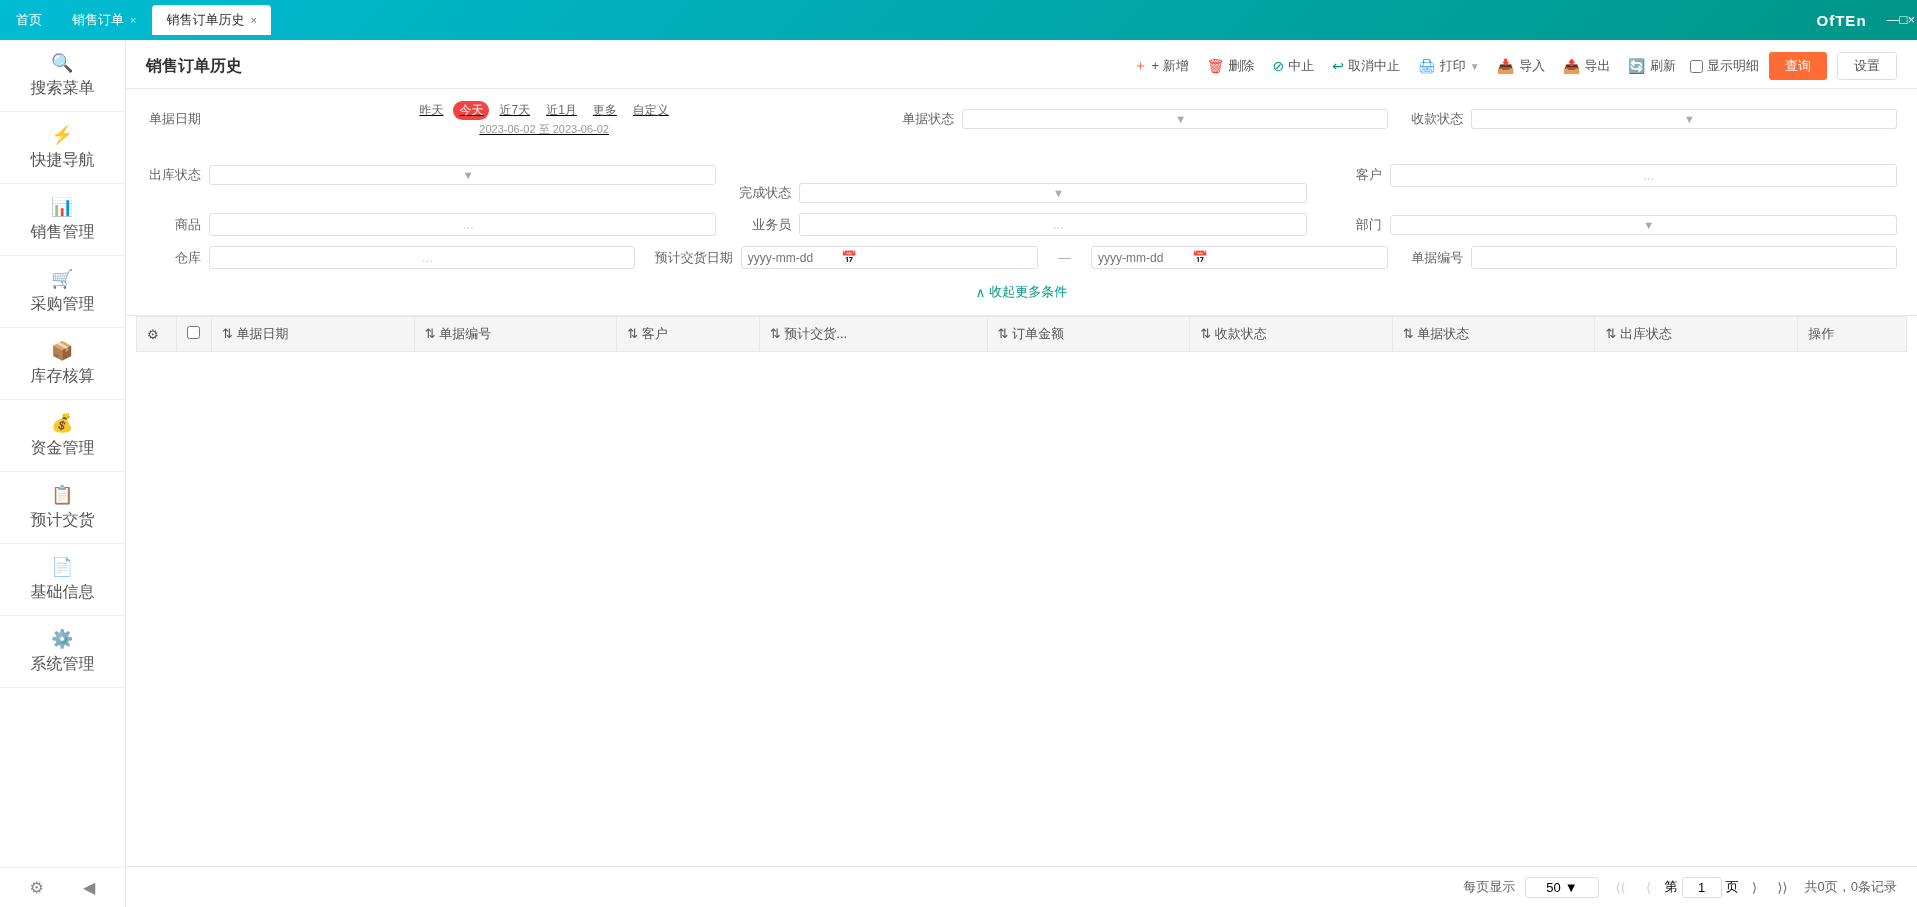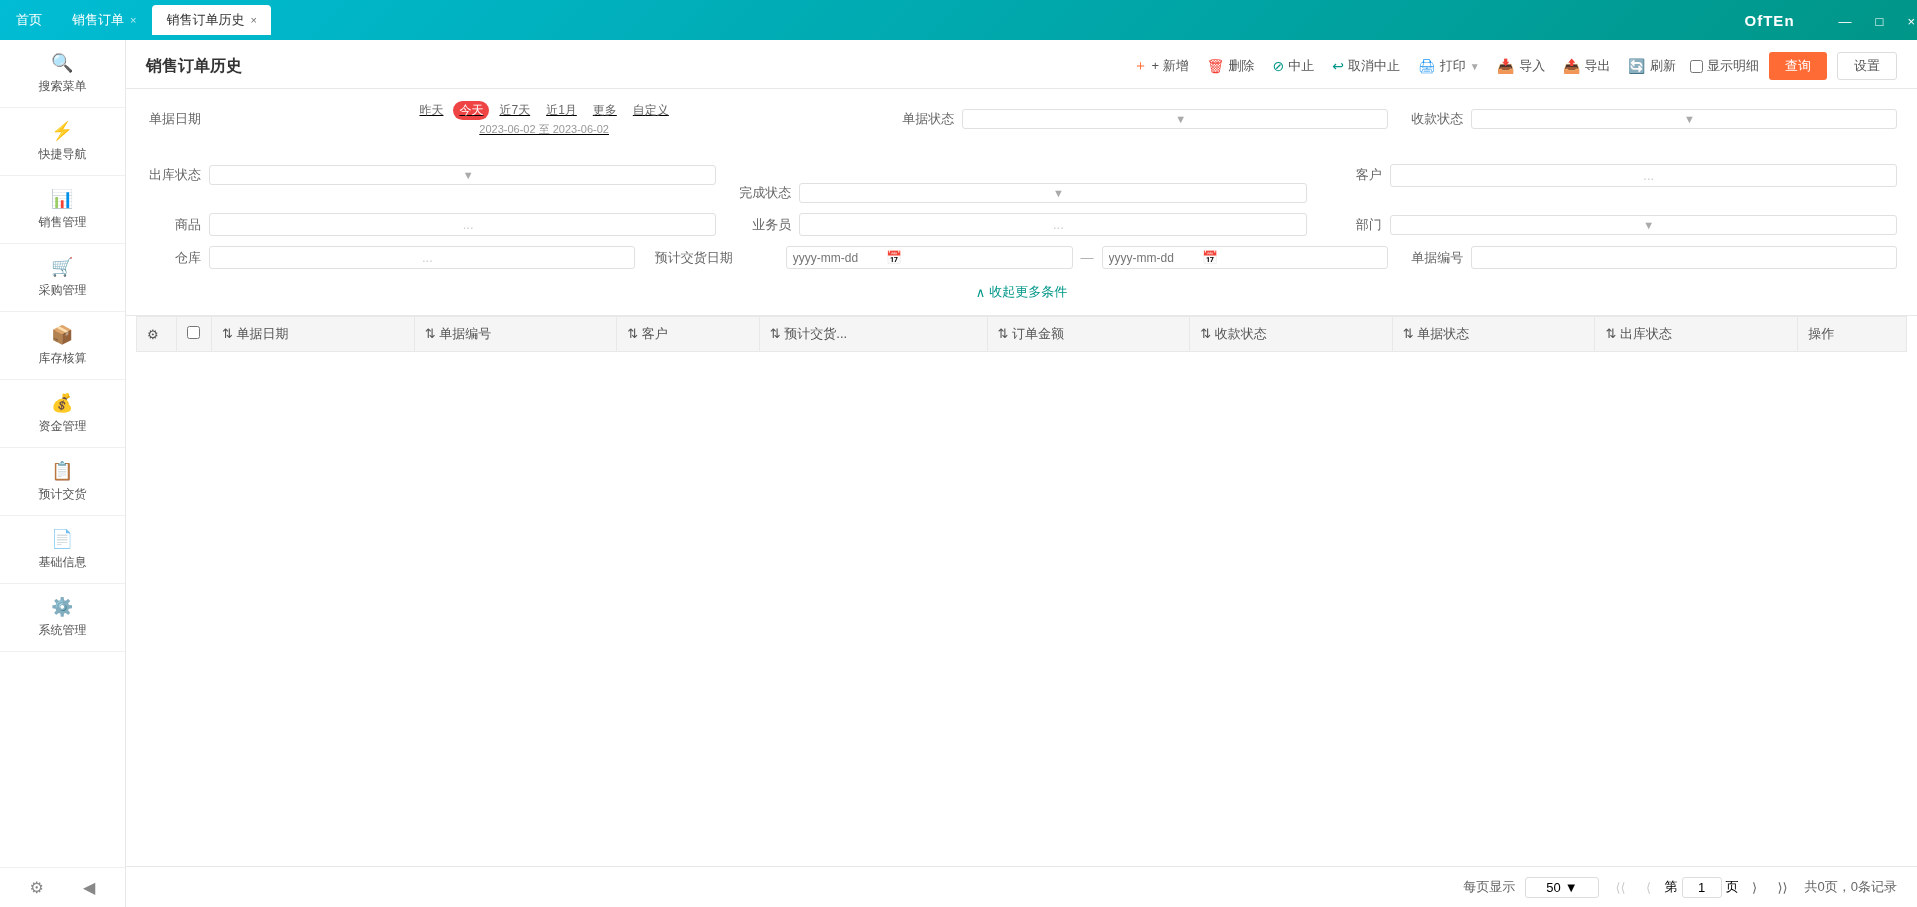--- a/index.html
+++ b/index.html
@@ -42,8 +42,8 @@
     }
     .top-bar-right {
       display: flex;
-      align-items: flex-end;
-      gap: 24px;
+      align-items: flex-start;
+      gap: 0;
       color: white;
       font-size: 13px;
     }

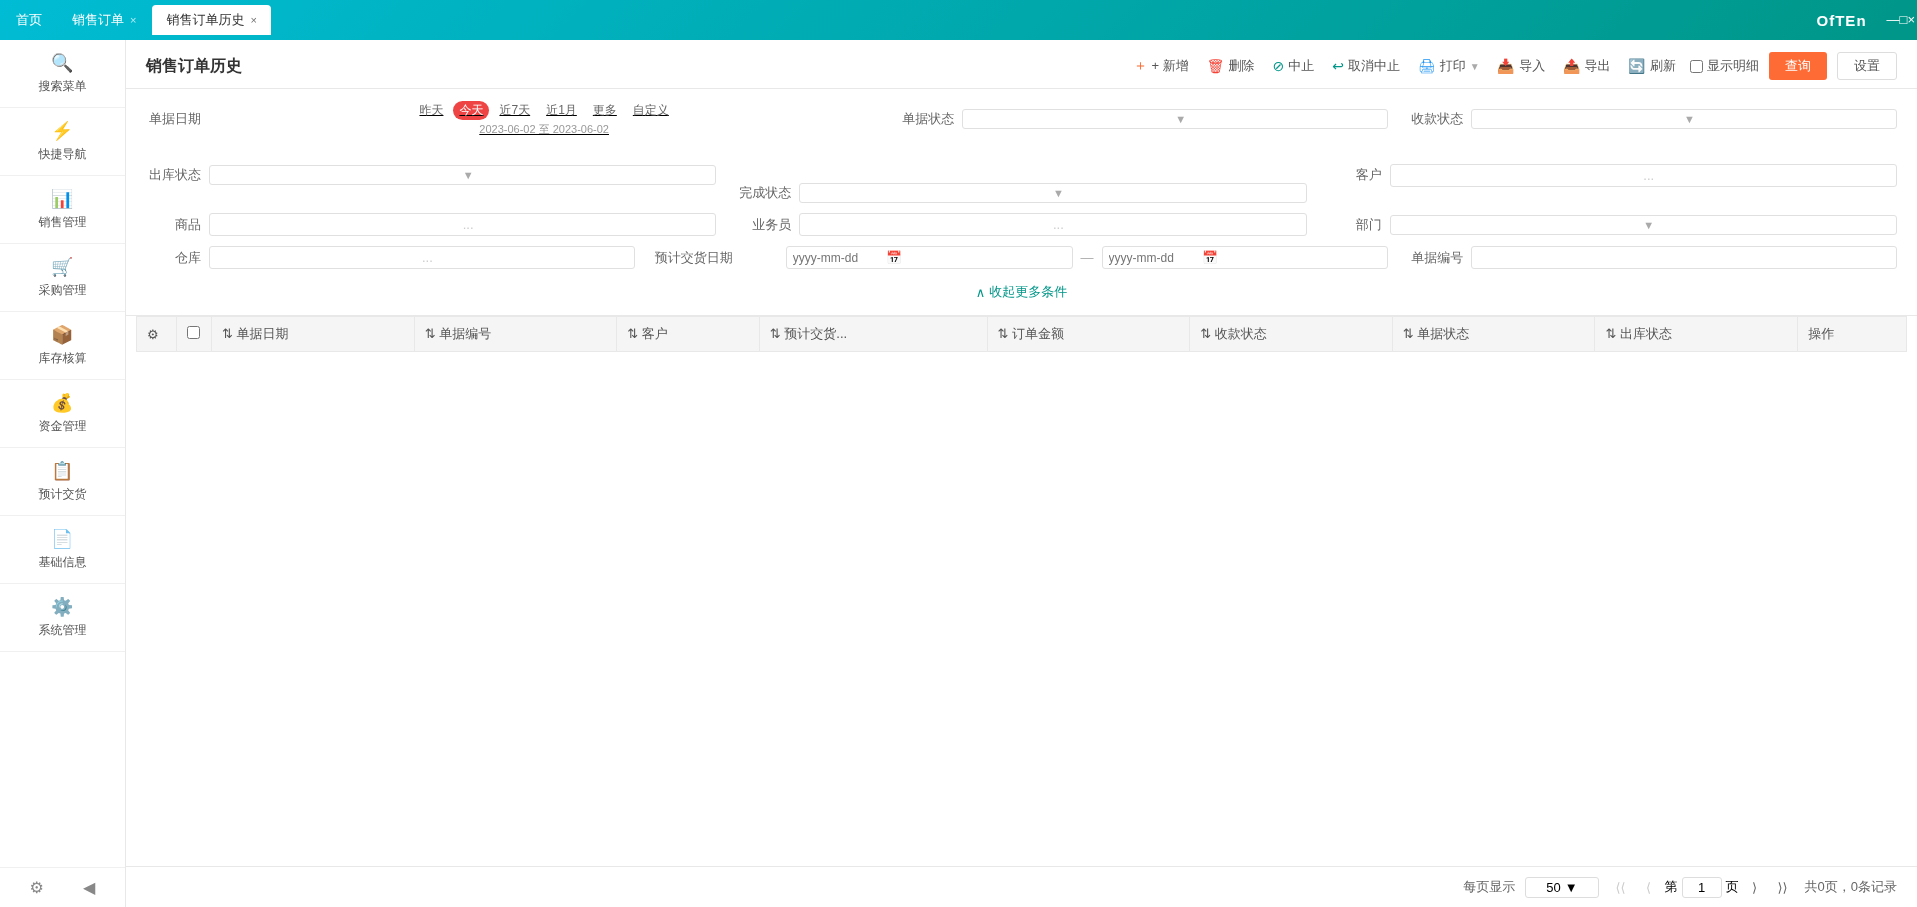--- a/index.html
+++ b/index.html
@@ -82,7 +82,7 @@
       gap: 4px;
     }
     .sidebar-item .icon { font-size: 18px; color: #666; }
-    .sidebar-item .label { font-size: 12px; color: #555; }
+    .sidebar-item .label { font-size: 16px; color: #555; }
     .sidebar-bottom {
       margin-top: auto;
       display: flex;

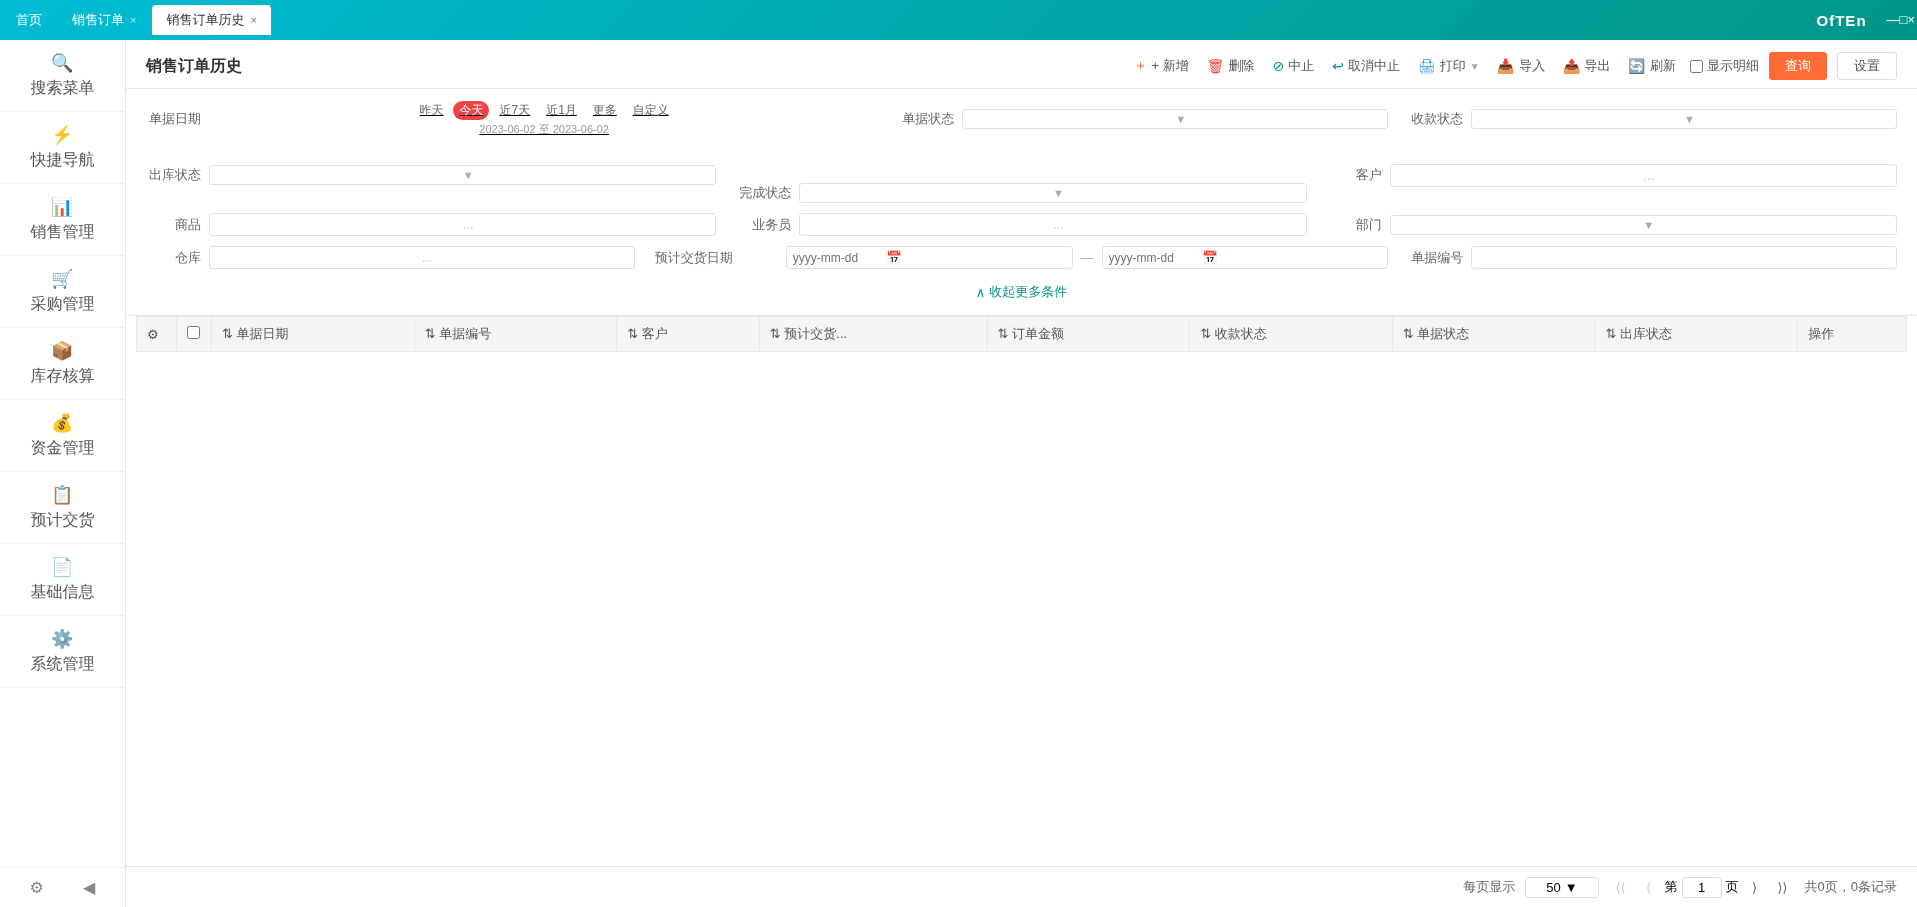--- a/index.html
+++ b/index.html
@@ -241,9 +241,8 @@
     .date-input-wrap {
       display: flex;
       align-items: center;
-      gap: 8px;
-      flex: 1;
-      margin-left: 45px;
+      gap: 20px;
+      flex: 1;
     }
     .date-input {
       display: flex;

